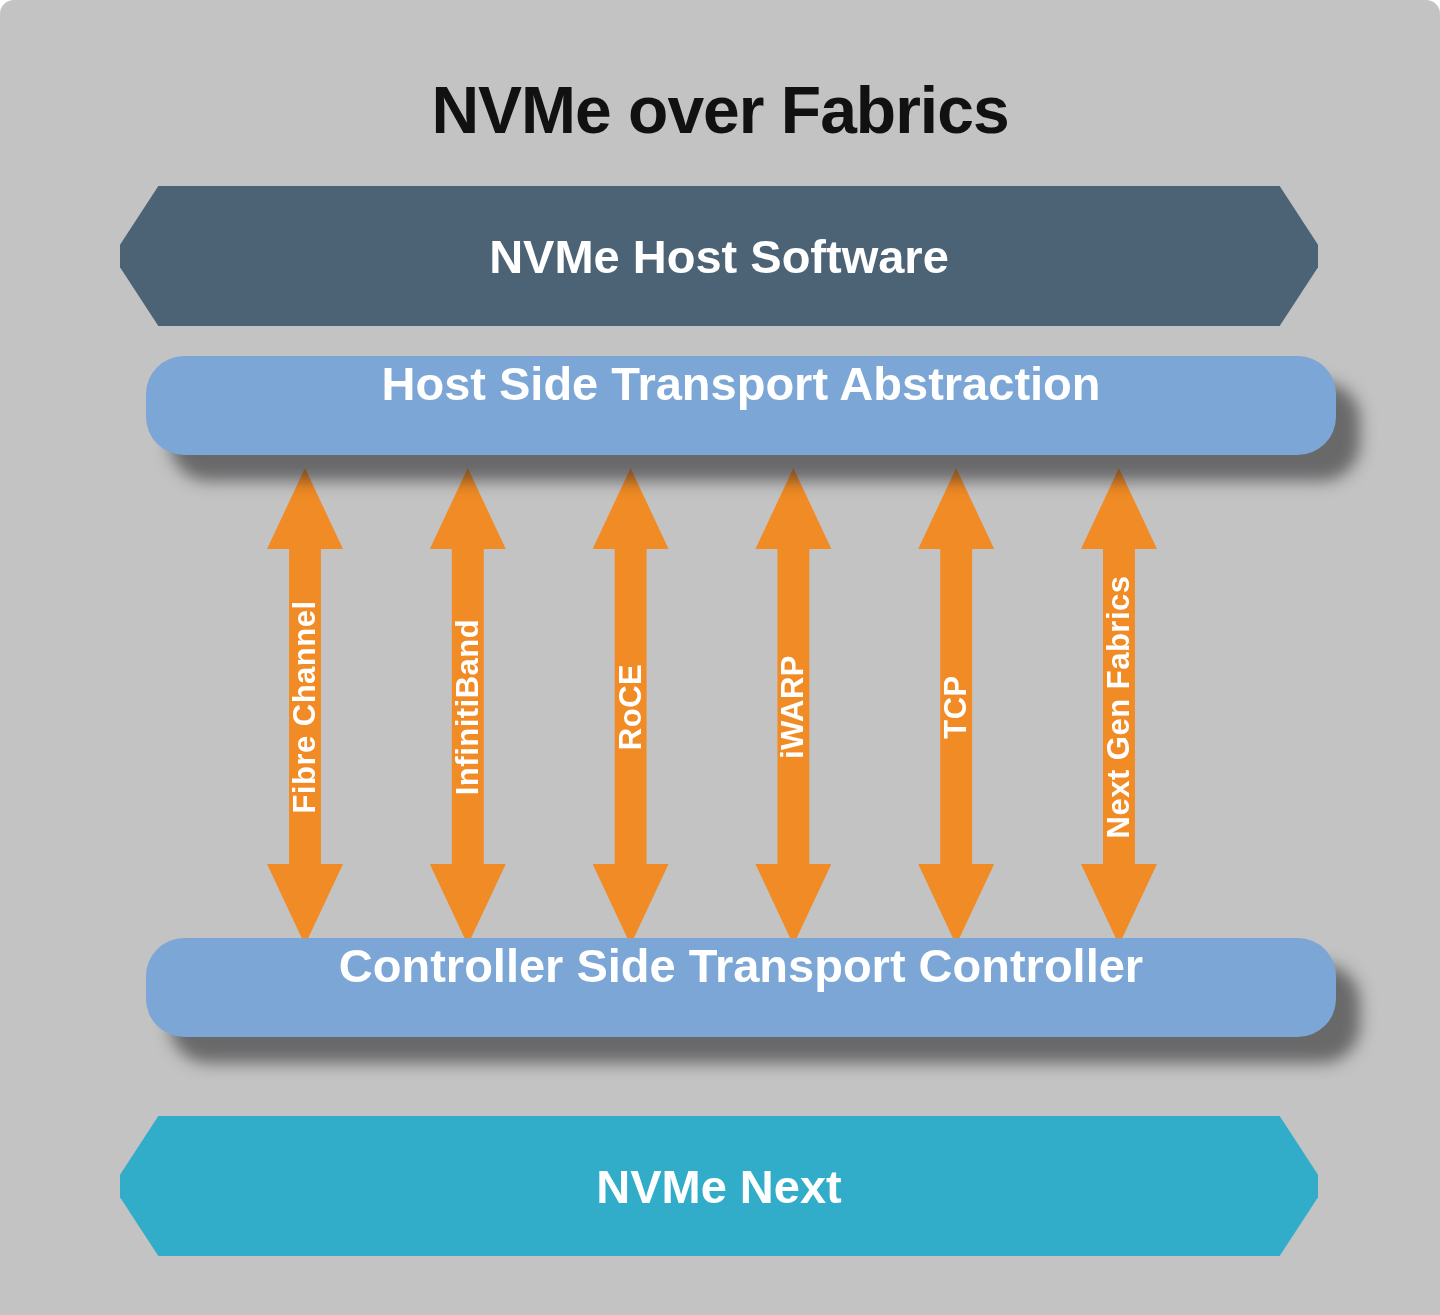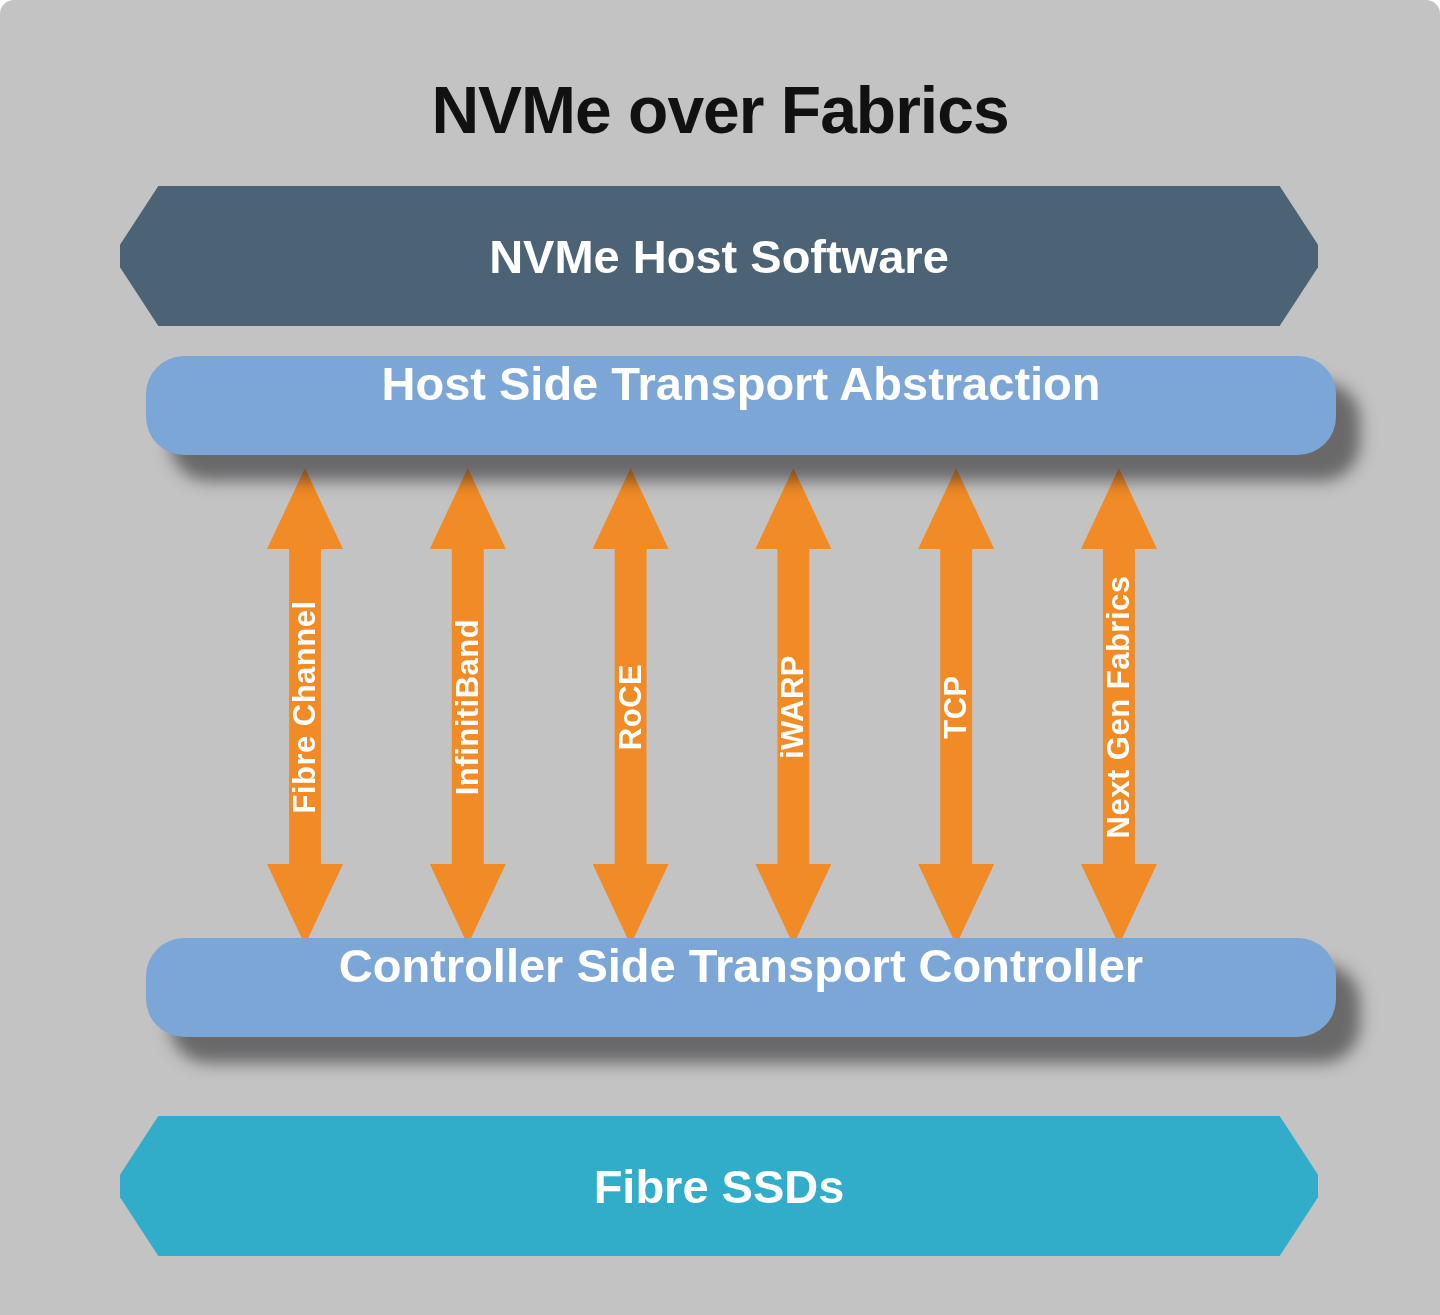--- a/index.html
+++ b/index.html
@@ -167,7 +167,7 @@
   </div>
 
   <div class="banner banner-ssd">
-    <span class="banner-label">Fibre SSDs</span>
+    <span class="banner-label">NVMe Next</span>
   </div>
 
 </div>

